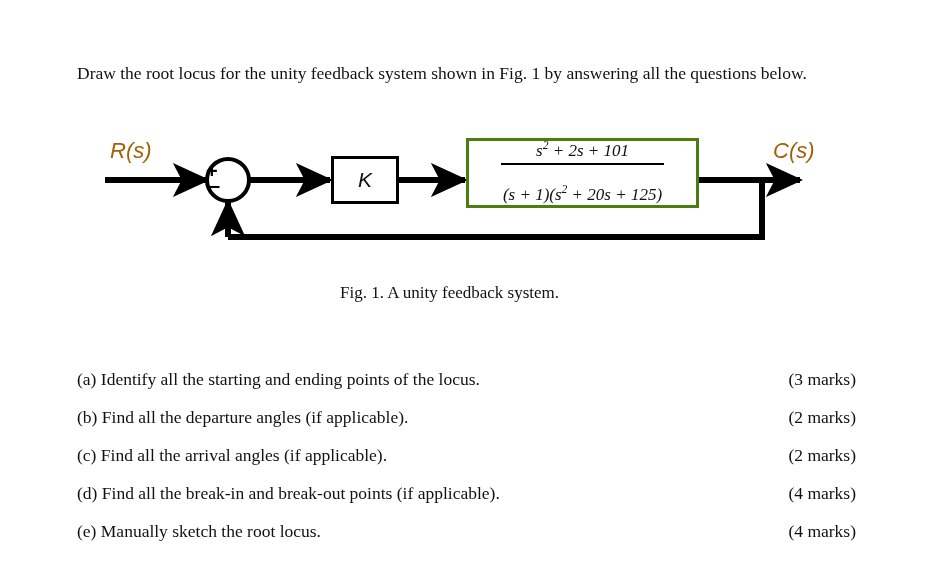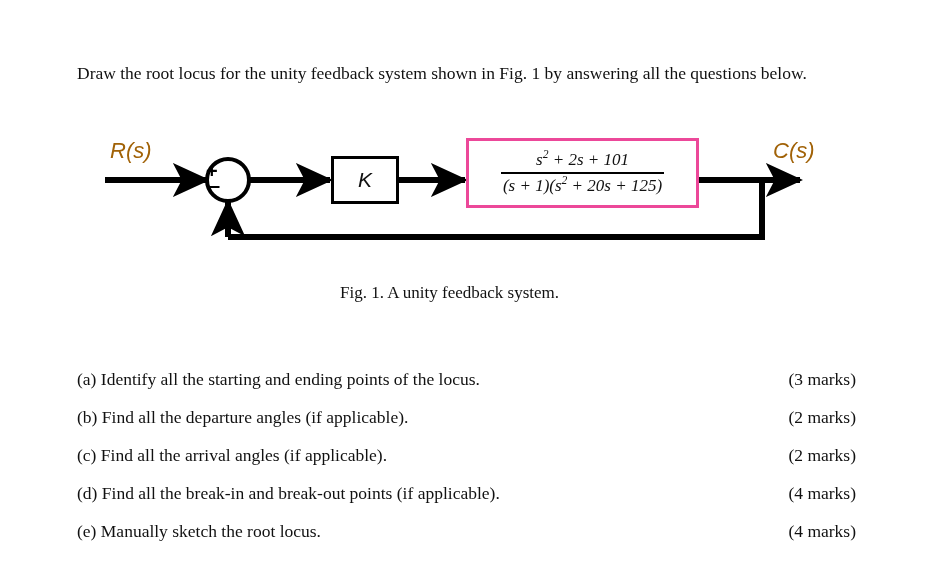--- a/index.html
+++ b/index.html
@@ -46,7 +46,7 @@
     top: 13px;
     width: 233px;
     height: 70px;
-    border: 3px solid #ec4899;
+    border: 3px solid #4d7c0f;
     box-sizing: border-box;
     background: #fff;
     display: flex;

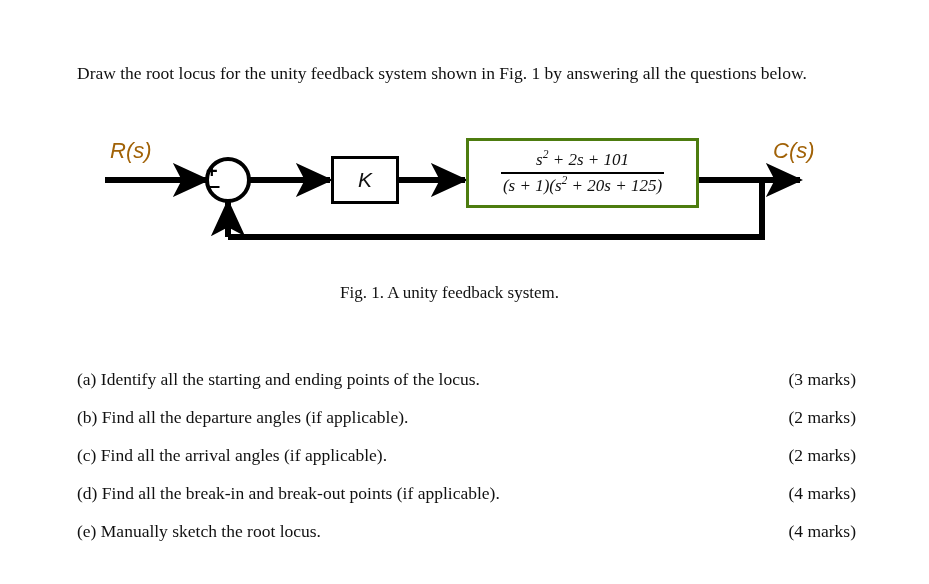--- a/index.html
+++ b/index.html
@@ -69,7 +69,7 @@
   }
   .fraction .den {
     display: block;
-    padding: 2px 2px 0 2px;
+    padding: 20px 2px 0 2px;
     font-size: 17px;
     white-space: nowrap;
     text-align: center;

